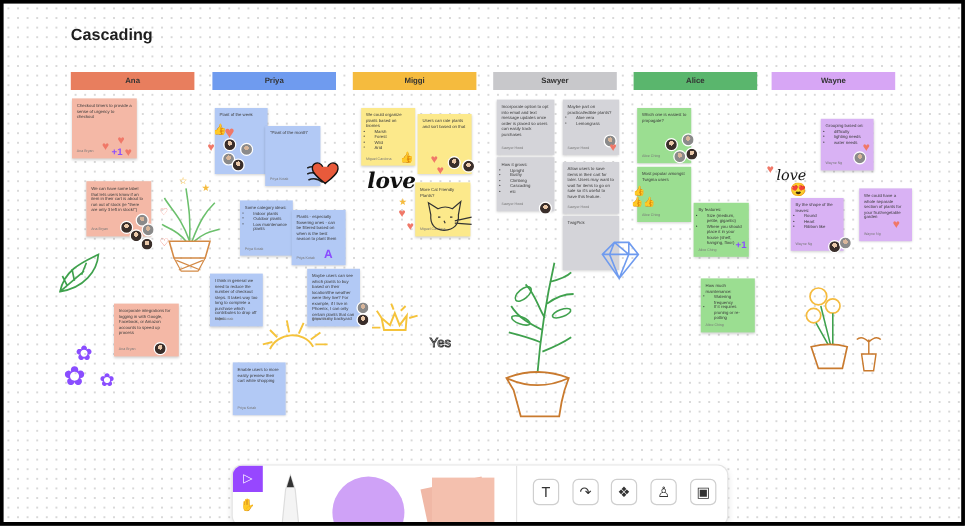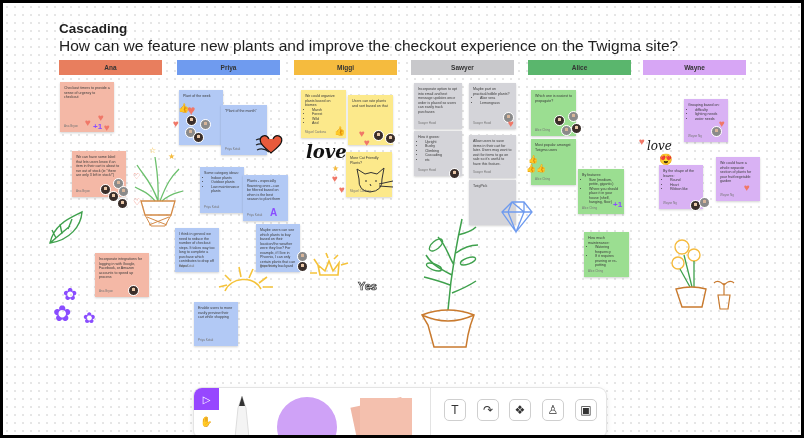--- a/index.html
+++ b/index.html
@@ -45,7 +45,6 @@
 <div id="frame">
 
   <div class="title">Cascading</div>
-  <div class="subtitle">How can we feature new plants and improve the checkout experience on the Twigma site?</div>
 
   <div class="header" style="left:56px;background:#e87e5e">Ana</div>
   <div class="header" style="left:174px;background:#6f9bef">Priya</div>

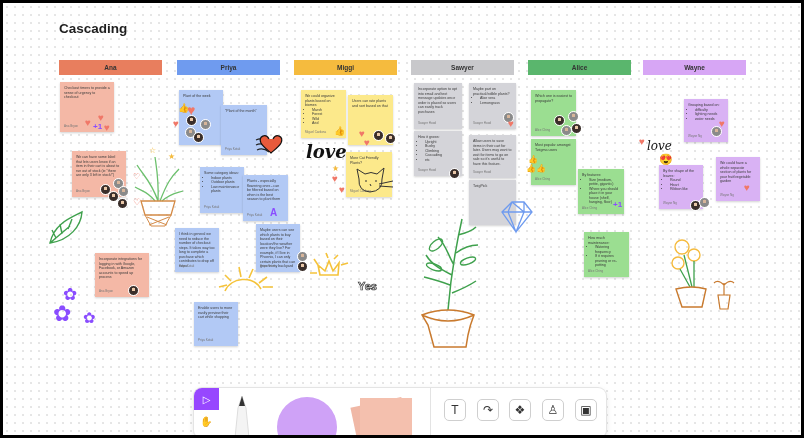--- a/index.html
+++ b/index.html
@@ -257,7 +257,7 @@
   <div class="sticker" style="left:656px;top:151px;font-size:11px">😍</div>
 
   <div class="sticker" style="left:303px;top:140px;font-family:'DejaVu Serif',serif;font-style:italic;font-size:18px;font-weight:bold;color:#111">love</div>
-  <div class="sticker" style="left:355px;top:278px;font-size:11px;font-weight:bold;color:#fff;-webkit-text-stroke:0.7px #333">Yes</div>
+  <div class="sticker" style="left:355px;top:278px;font-size:11px;font-weight:normal;color:#fff;-webkit-text-stroke:0.7px #333">Yes</div>
 
   <svg class="draw" style="left:250px;top:127px" width="34" height="30">
     <path d="M3 10 q6 -3 12 2 M3 15 q6 -3 12 2 M4 20 q6 -3 12 2" stroke="#222" stroke-width="1.2" fill="none"></path>

